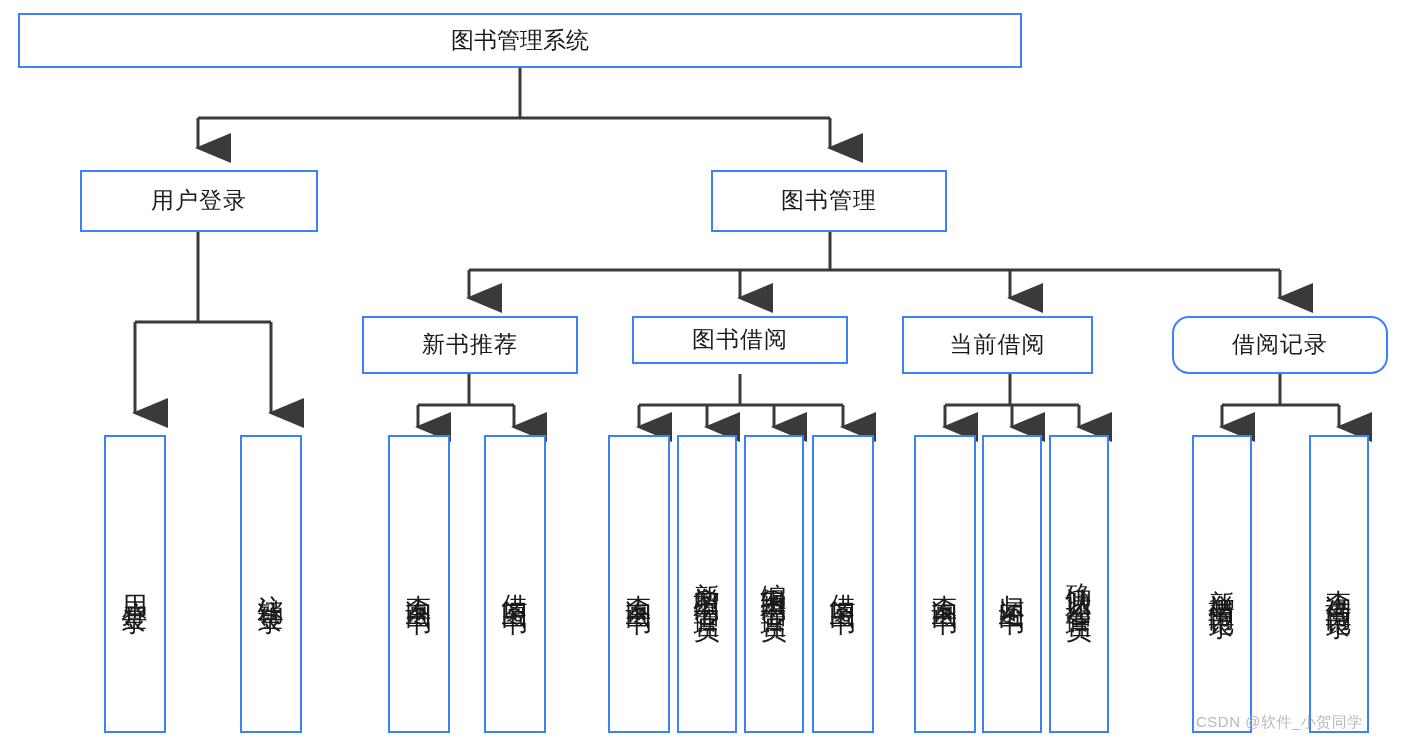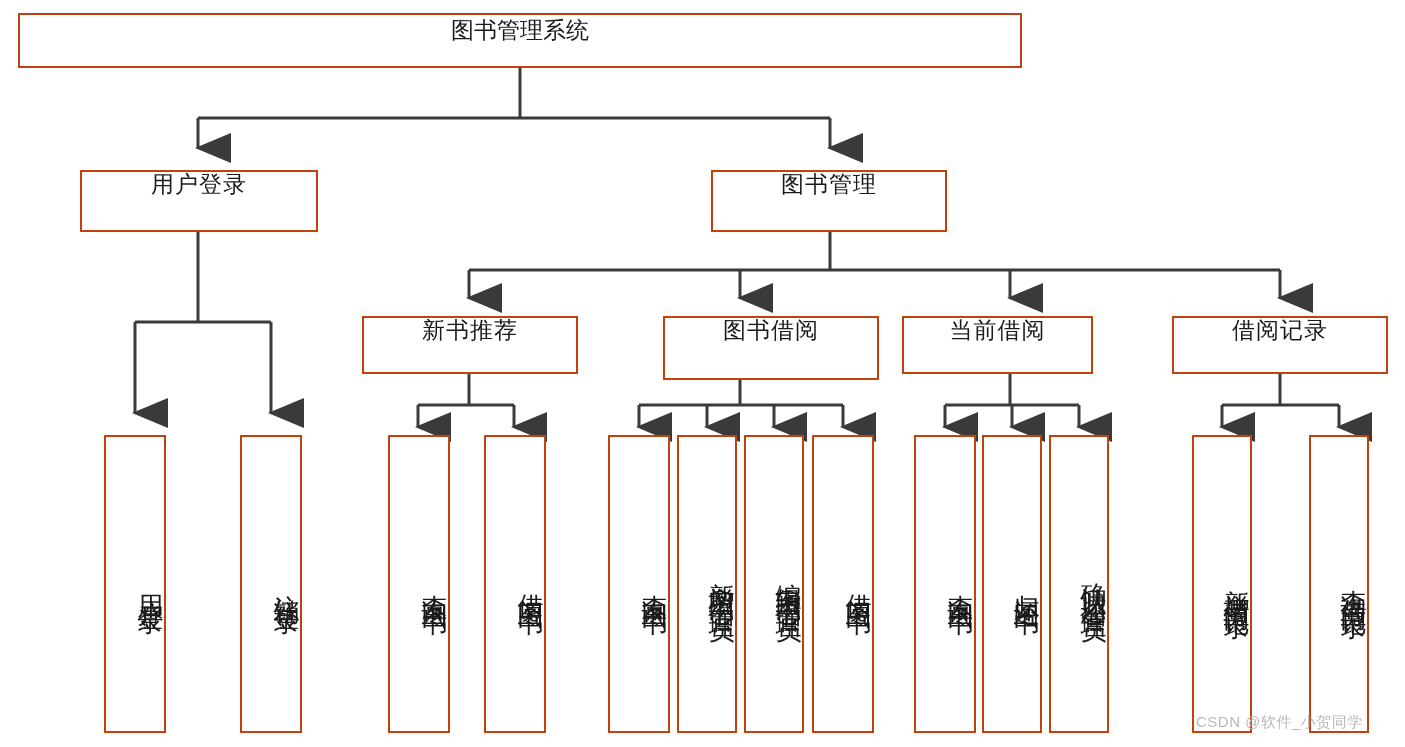--- a/index.html
+++ b/index.html
@@ -28,9 +28,9 @@
     position: absolute;
     box-sizing: border-box;
     background: #ffffff;
-    border: 2px solid #c2410c;
+    border: 2px solid #3b82f6;
     display: flex;
-    align-items: flex-start;
+    align-items: center;
     justify-content: center;
     color: #1a1a1a;
   }

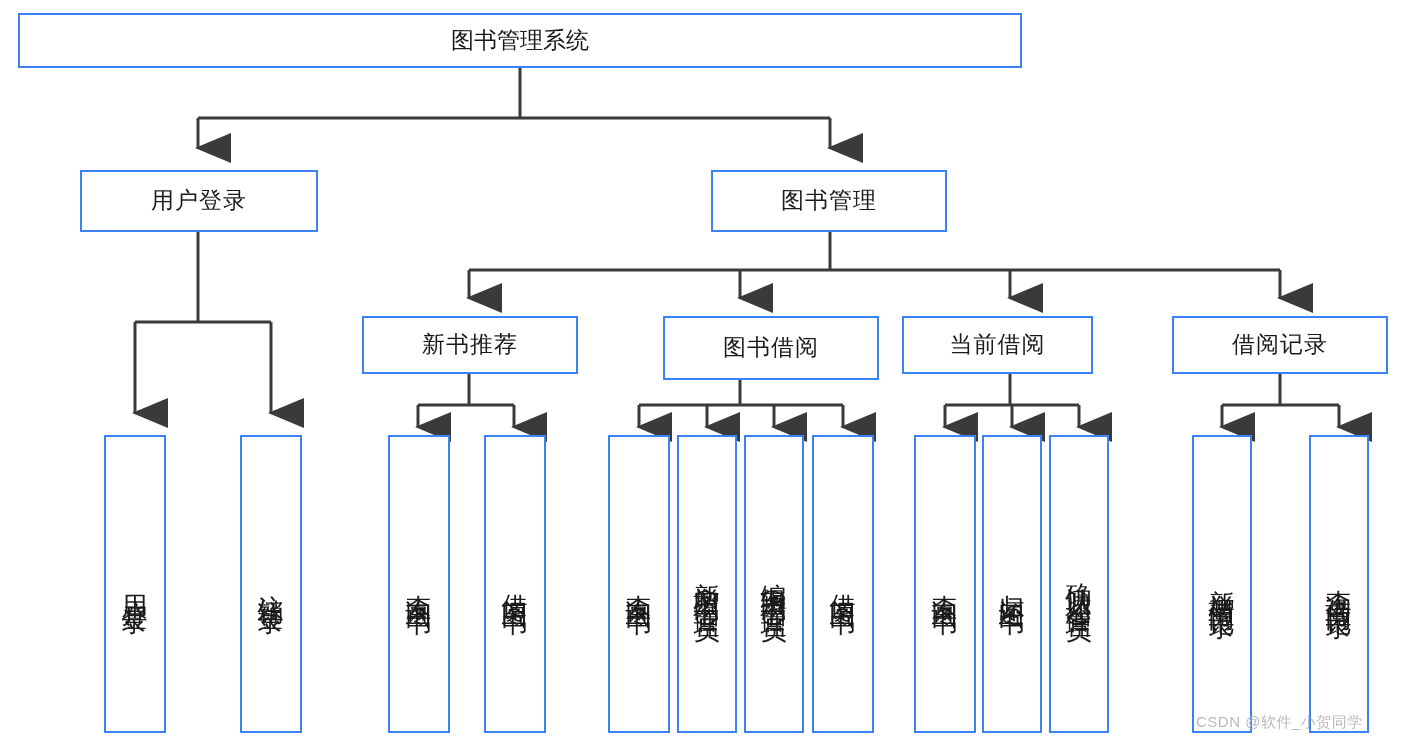--- a/index.html
+++ b/index.html
@@ -137,7 +137,7 @@
   <div class="node horiz" style="left:362px; top:316px; width:216px; height:58px;">
     <span>新书推荐</span>
   </div>
-  <div class="node horiz" style="left:632px; top:316px; width:216px; height:64px;margin-left:31px;">
+  <div class="node horiz" style="left:632px; top:316px; width:216px; height:48px;">
     <span>图书借阅</span>
   </div>
   <div class="node horiz" style="left:902px; top:316px; width:191px; height:58px;">

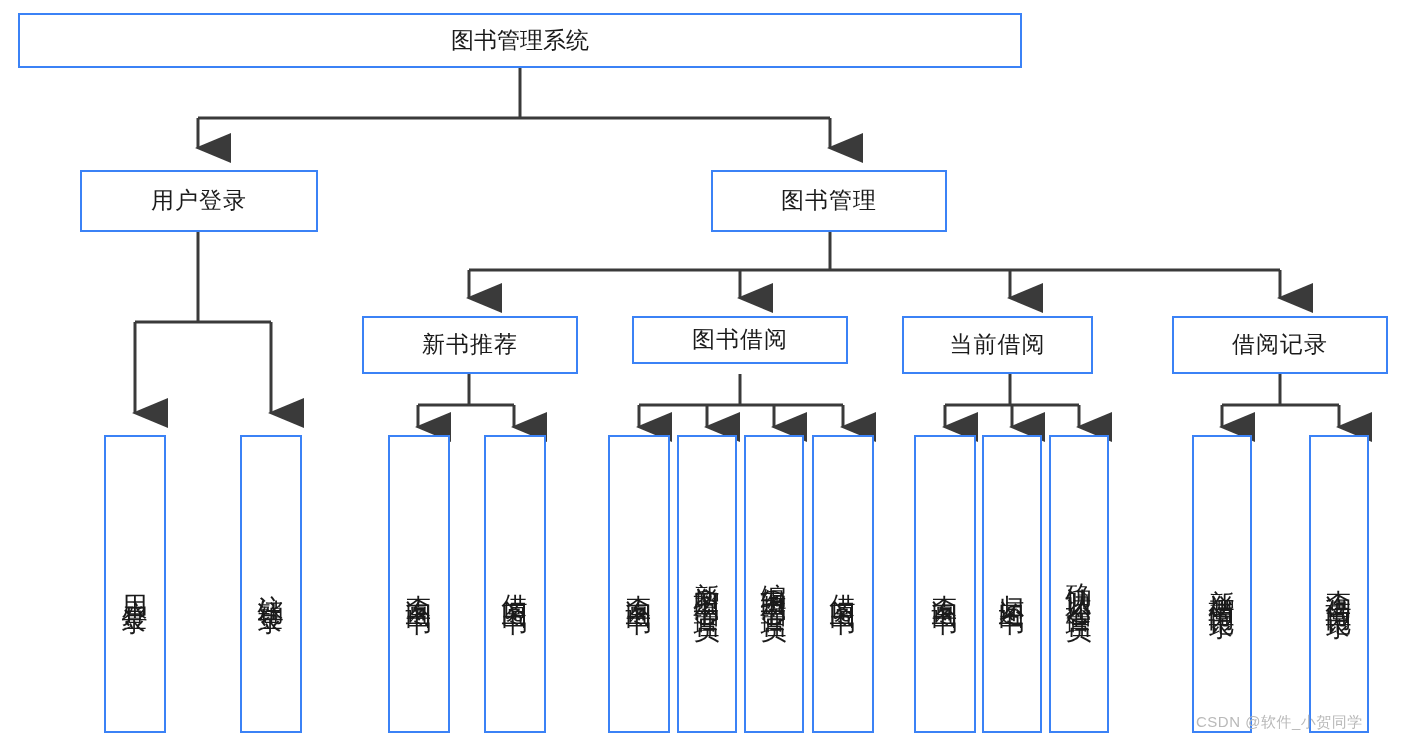--- a/index.html
+++ b/index.html
@@ -143,7 +143,7 @@
   <div class="node horiz" style="left:902px; top:316px; width:191px; height:58px;">
     <span>当前借阅</span>
   </div>
-  <div class="node horiz" style="left:1172px; top:316px; width:216px; height:58px;">
+  <div class="node horiz" style="left:1172px; top:316px; width:216px; height:58px;border-radius:17px;">
     <span>借阅记录</span>
   </div>
 

